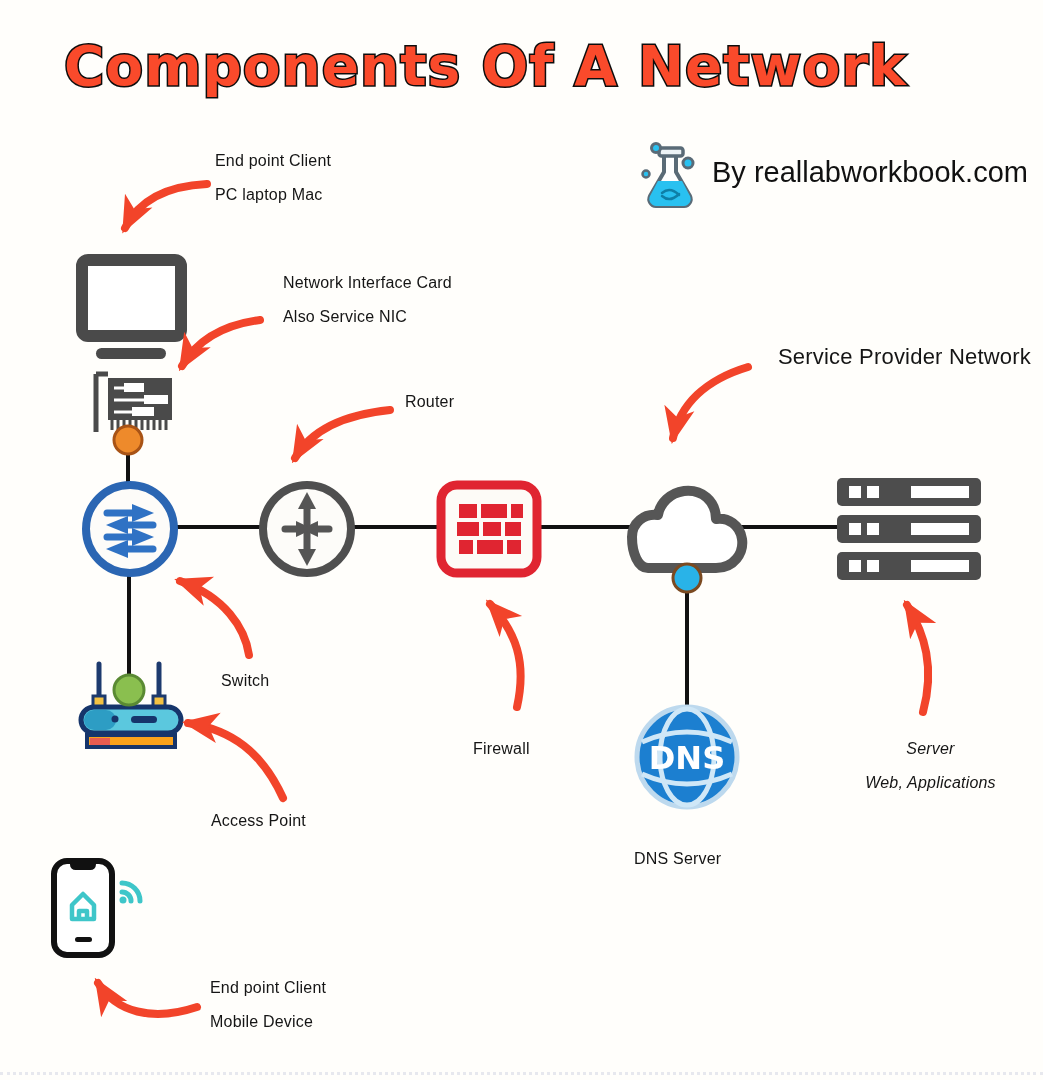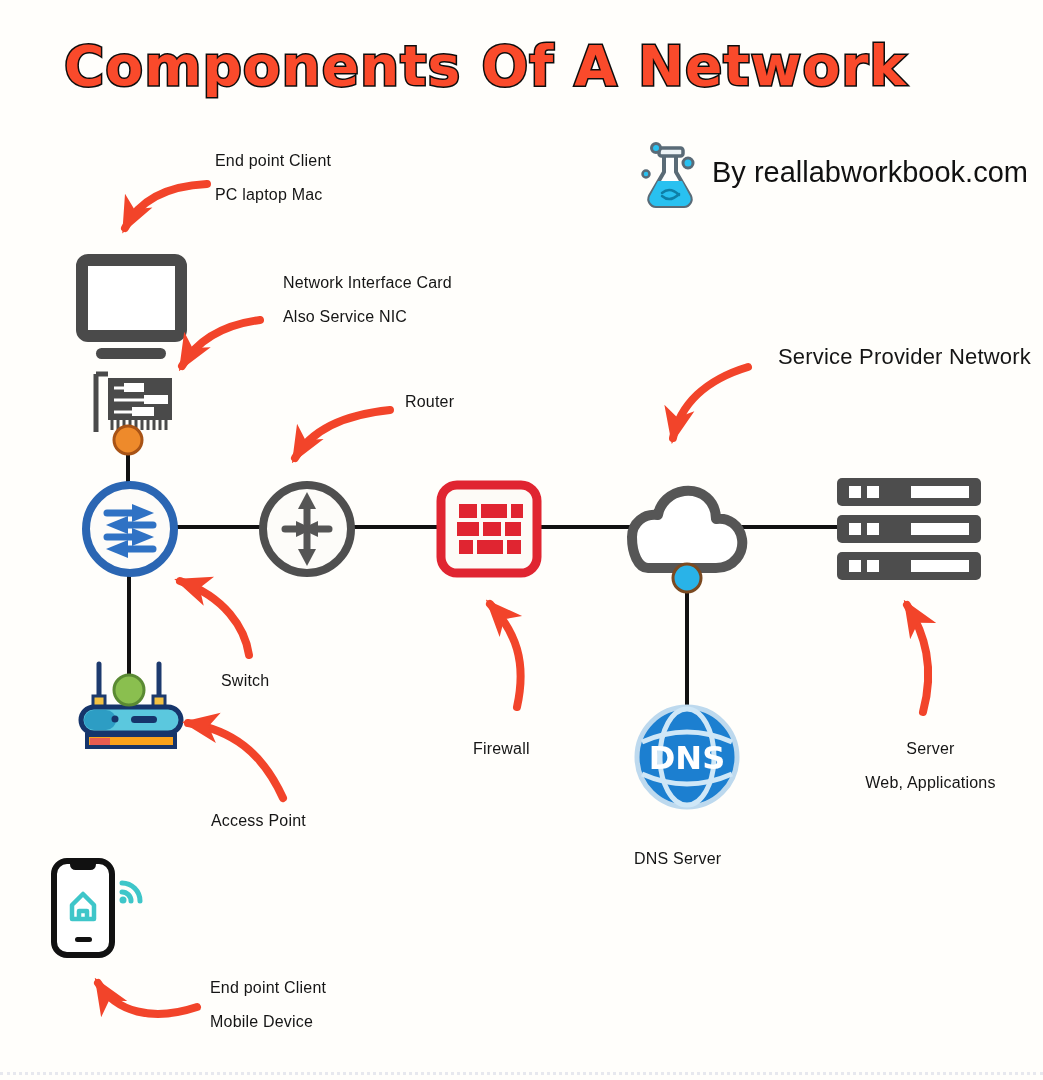--- a/index.html
+++ b/index.html
@@ -230,7 +230,7 @@
     <span>DNS Server</span>
   </div>
 
-  <div class="label" style="left:828px;top:732px;width:205px;text-align:center;">
+  <div class="label" style="left:828px;top:732px;width:205px;text-align:center;font-style:italic;">
     <span>Server</span>
     <span>Web, Applications</span>
   </div>

